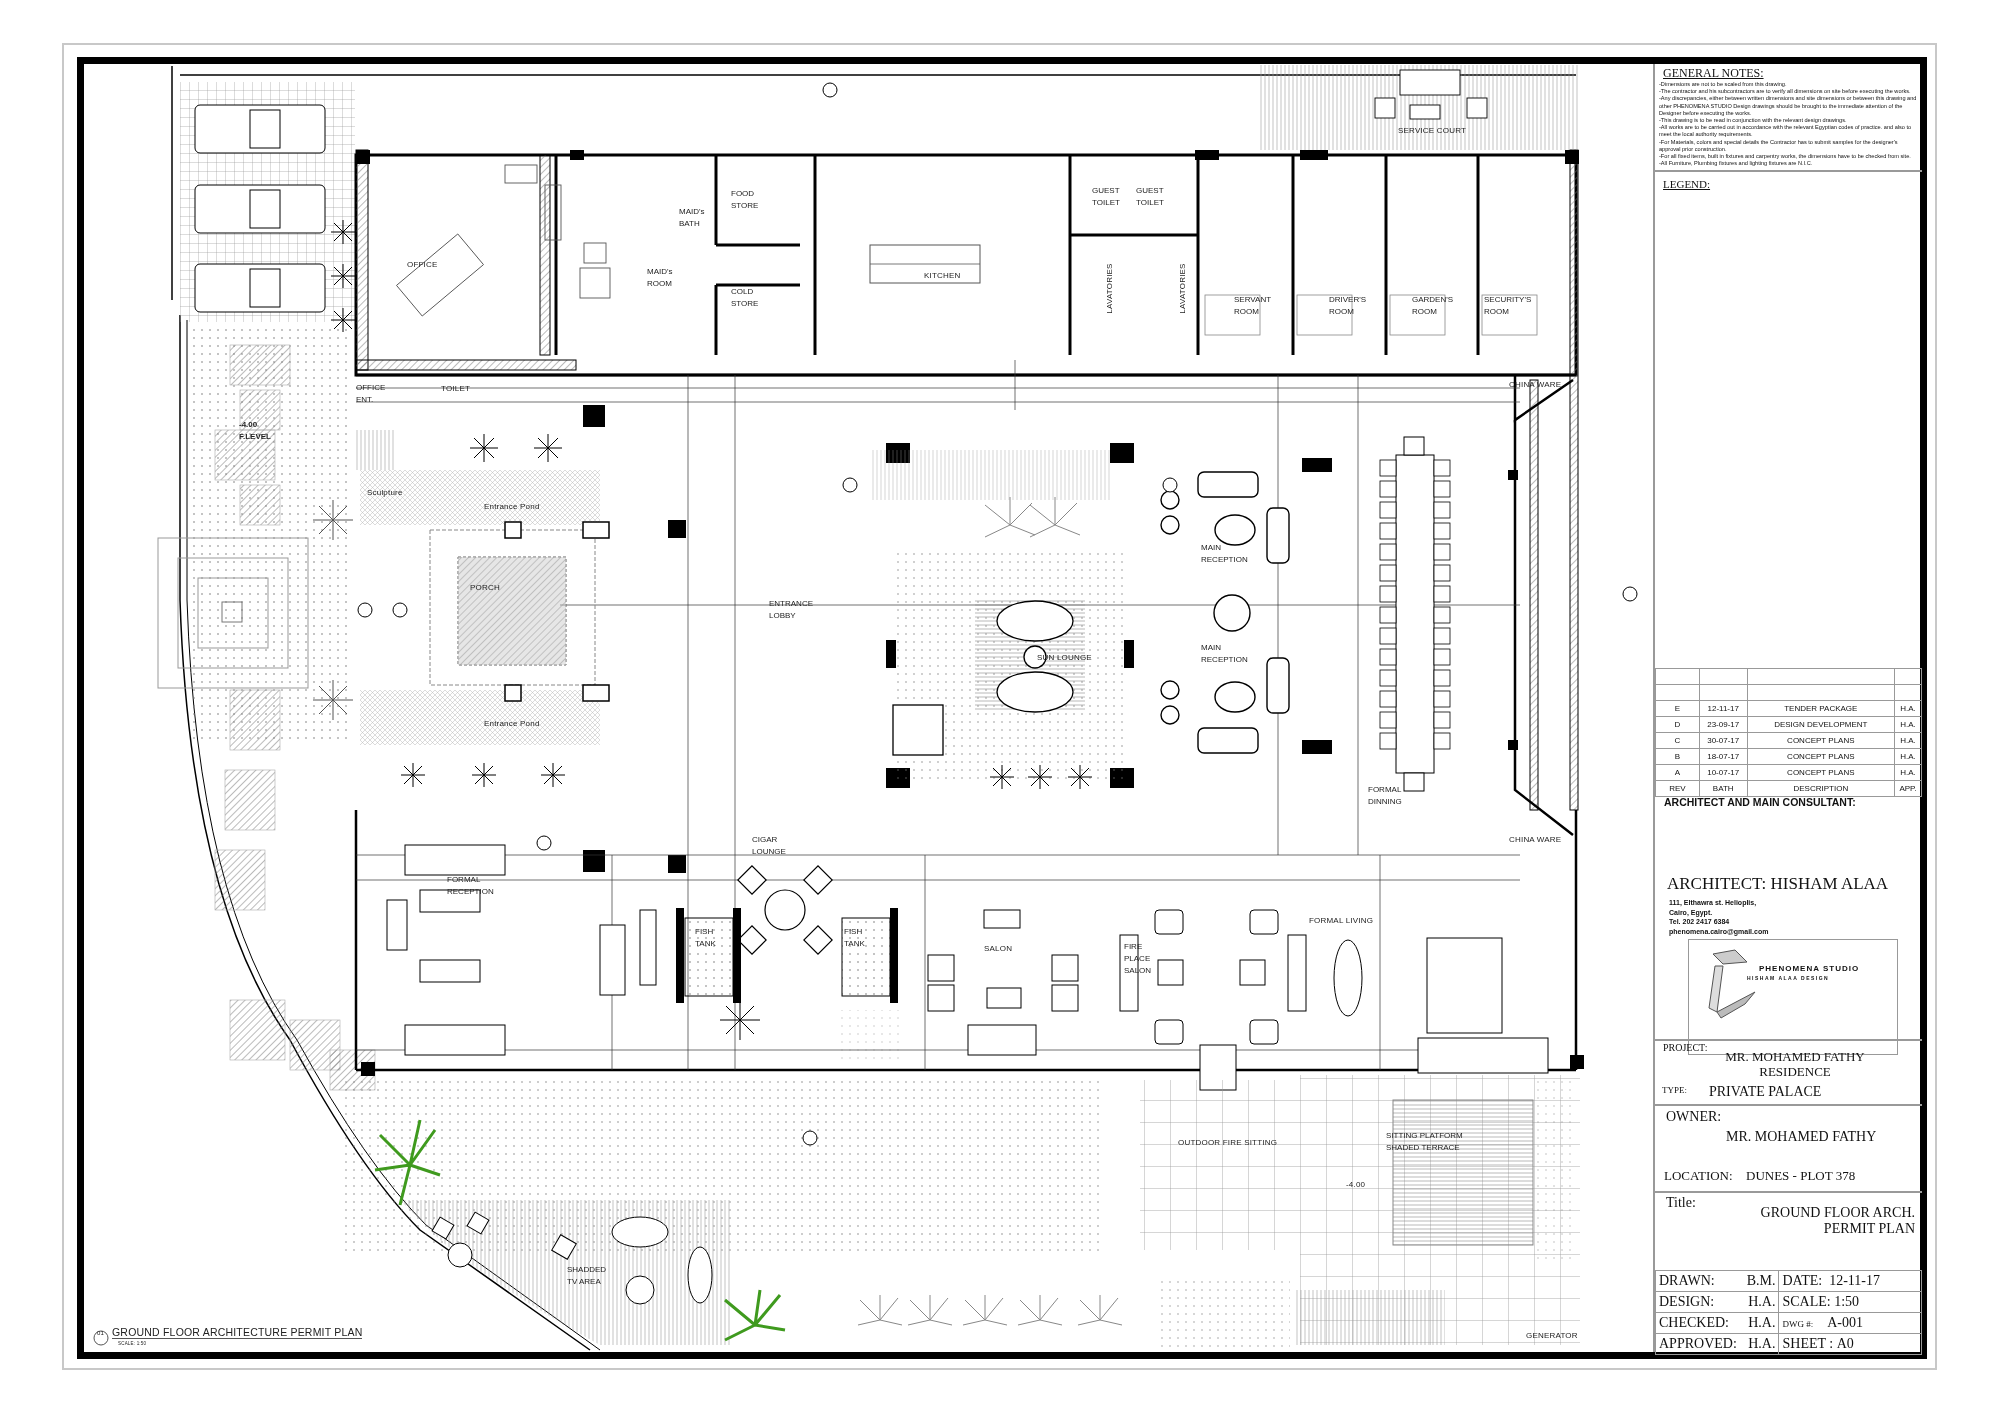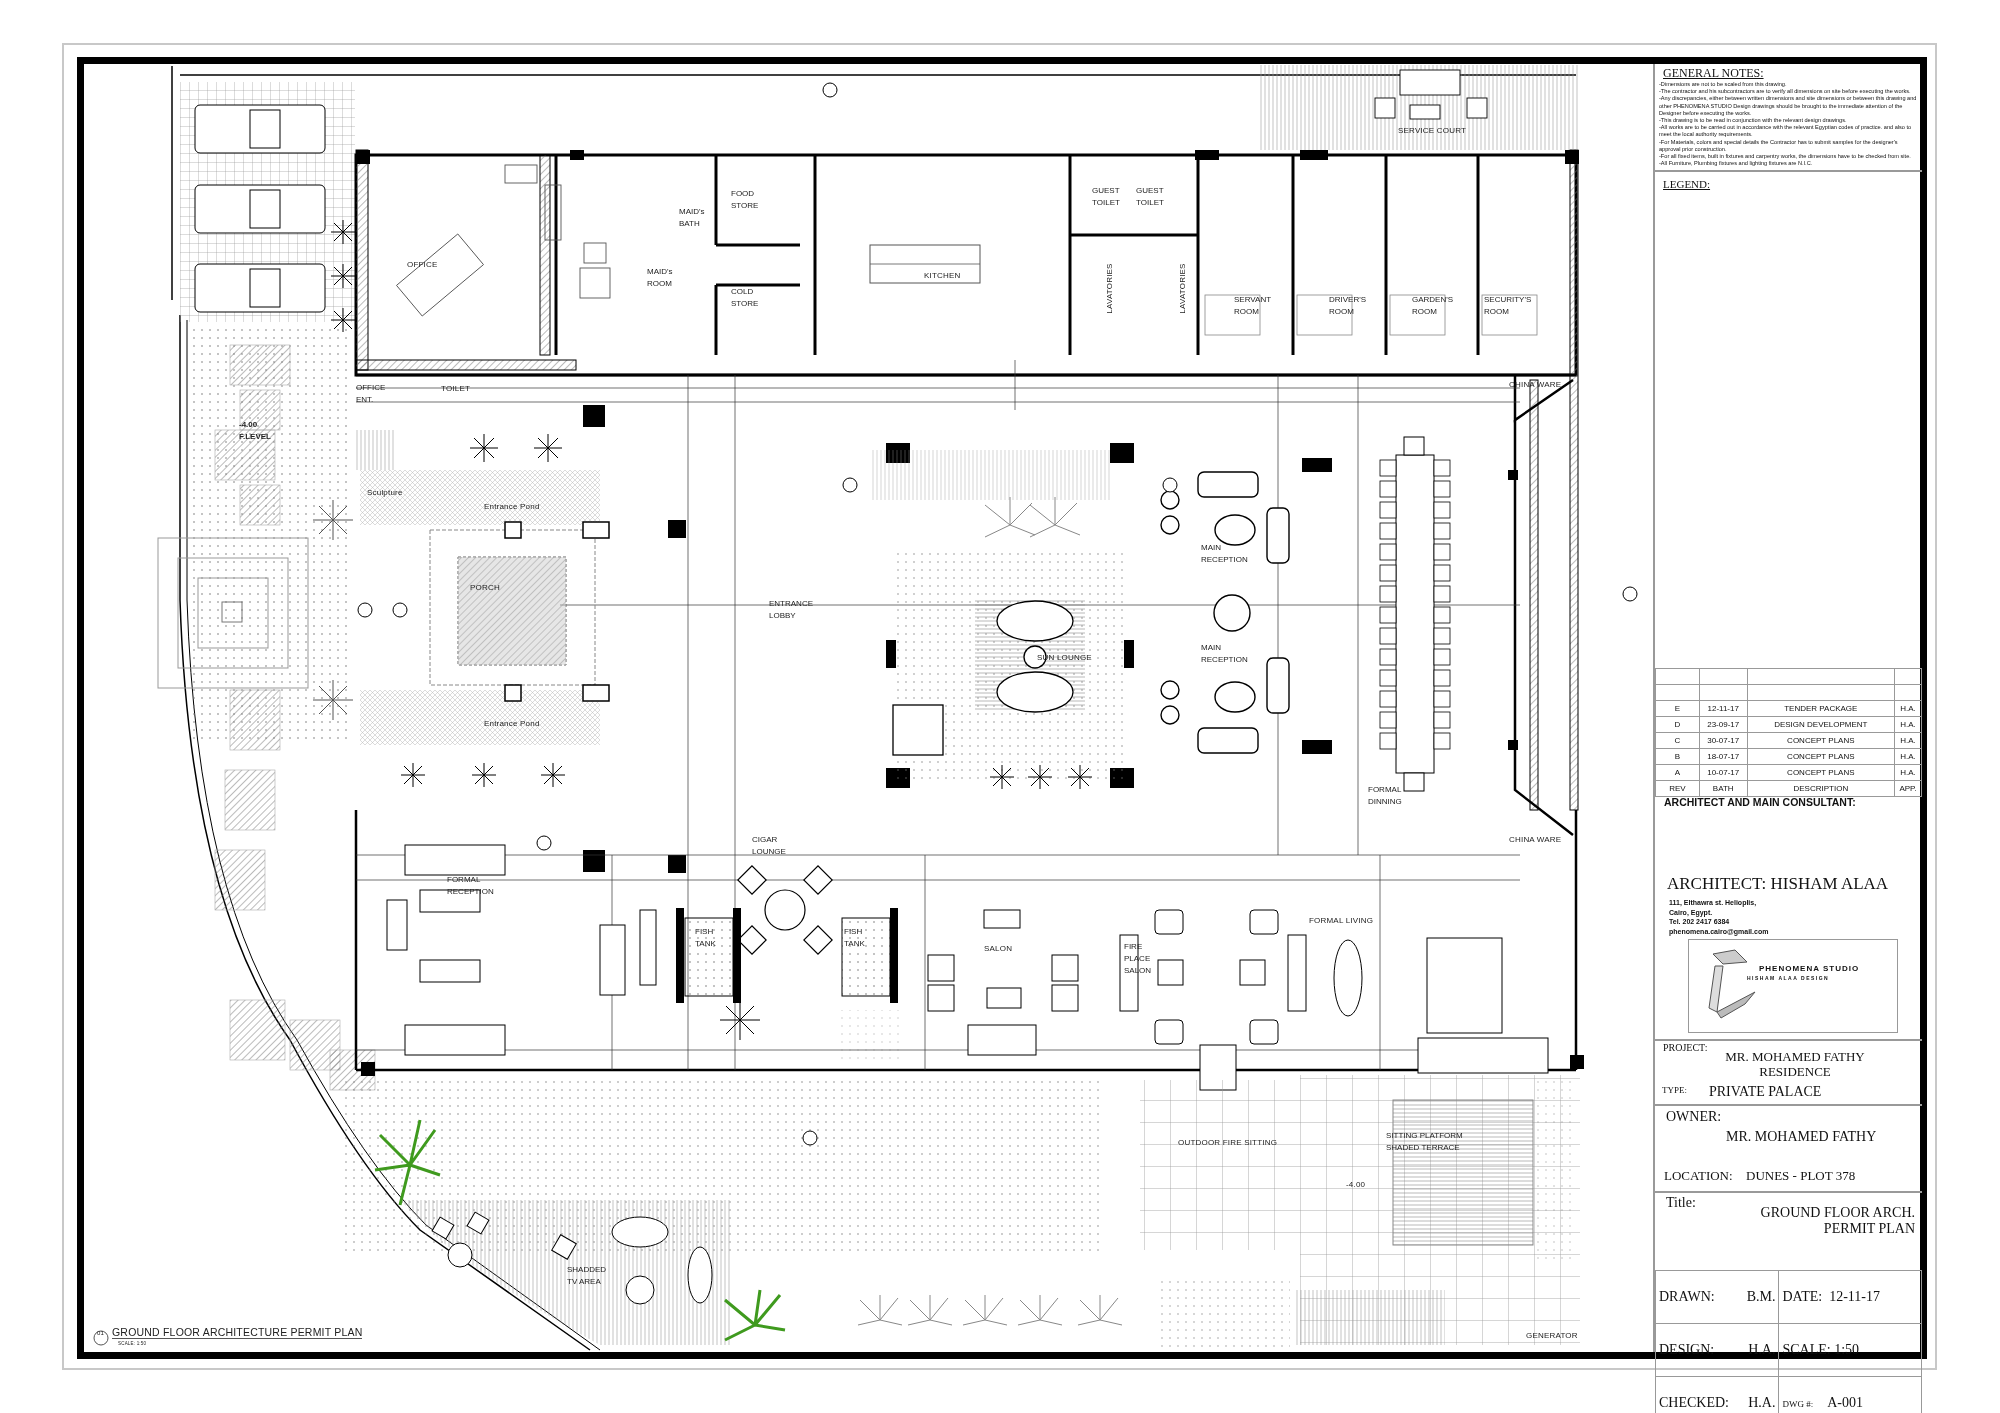--- a/index.html
+++ b/index.html
@@ -24,7 +24,7 @@
   .brand3{position:absolute;left:6px;top:52px;font-size:5.5px;font-weight:bold;}
   .arch{position:absolute;left:12px;top:810px;font-size:17px;}
   .addr{position:absolute;left:14px;top:834px;font-family:"Liberation Sans",sans-serif;font-size:7px;font-weight:bold;line-height:9.5px;}
-  .logo{position:absolute;left:33px;top:875px;width:210px;height:94px;border:1px solid #999;box-sizing:border-box;}
+  .logo{position:absolute;left:33px;top:875px;width:210px;height:116px;border:1px solid #999;box-sizing:border-box;}
   .logo-t1{position:absolute;left:70px;top:24px;font-family:"Liberation Sans",sans-serif;font-size:8px;font-weight:bold;letter-spacing:1px;}
   .logo-t2{position:absolute;left:58px;top:35px;font-family:"Liberation Sans",sans-serif;font-size:5px;font-weight:bold;letter-spacing:1.5px;}
   .cell-lbl{position:absolute;font-size:13px;}

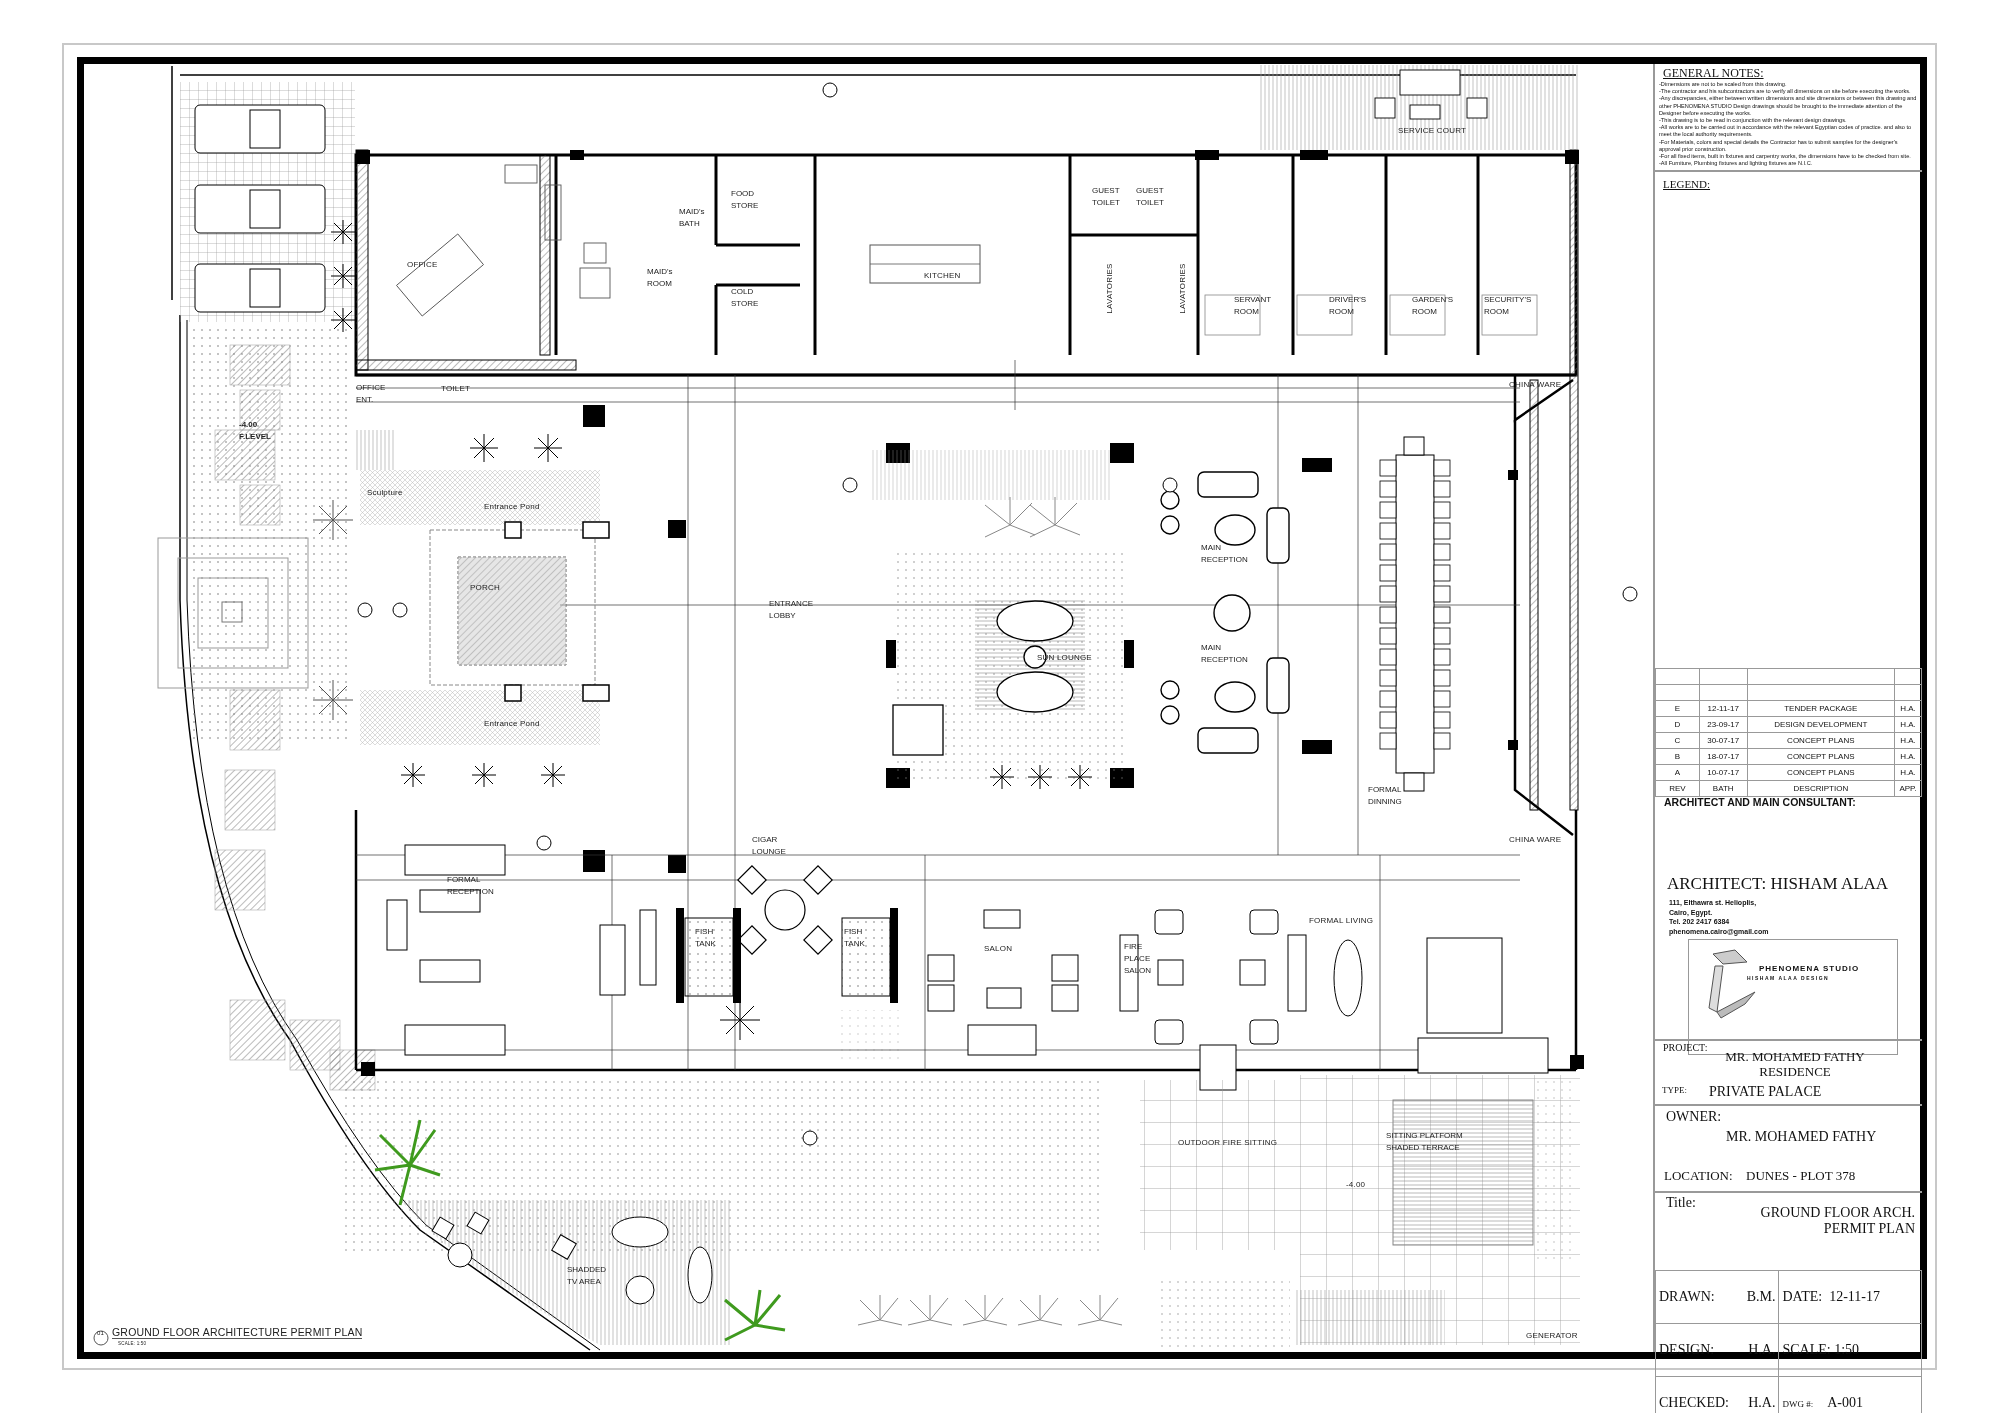--- a/index.html
+++ b/index.html
@@ -29,7 +29,7 @@
   .logo-t2{position:absolute;left:58px;top:35px;font-family:"Liberation Sans",sans-serif;font-size:5px;font-weight:bold;letter-spacing:1.5px;}
   .cell-lbl{position:absolute;font-size:13px;}
   .grid2{position:absolute;left:0;top:1206px;width:267px;border-collapse:collapse;font-size:14px;}
-  .grid2 td{border:1px solid #999;height:20px;padding:16px 3px;white-space:nowrap;}
+  .grid2 td{border:1px solid #999;height:20px;padding:0 3px;white-space:nowrap;}
 </style>
 </head>
 <body>

